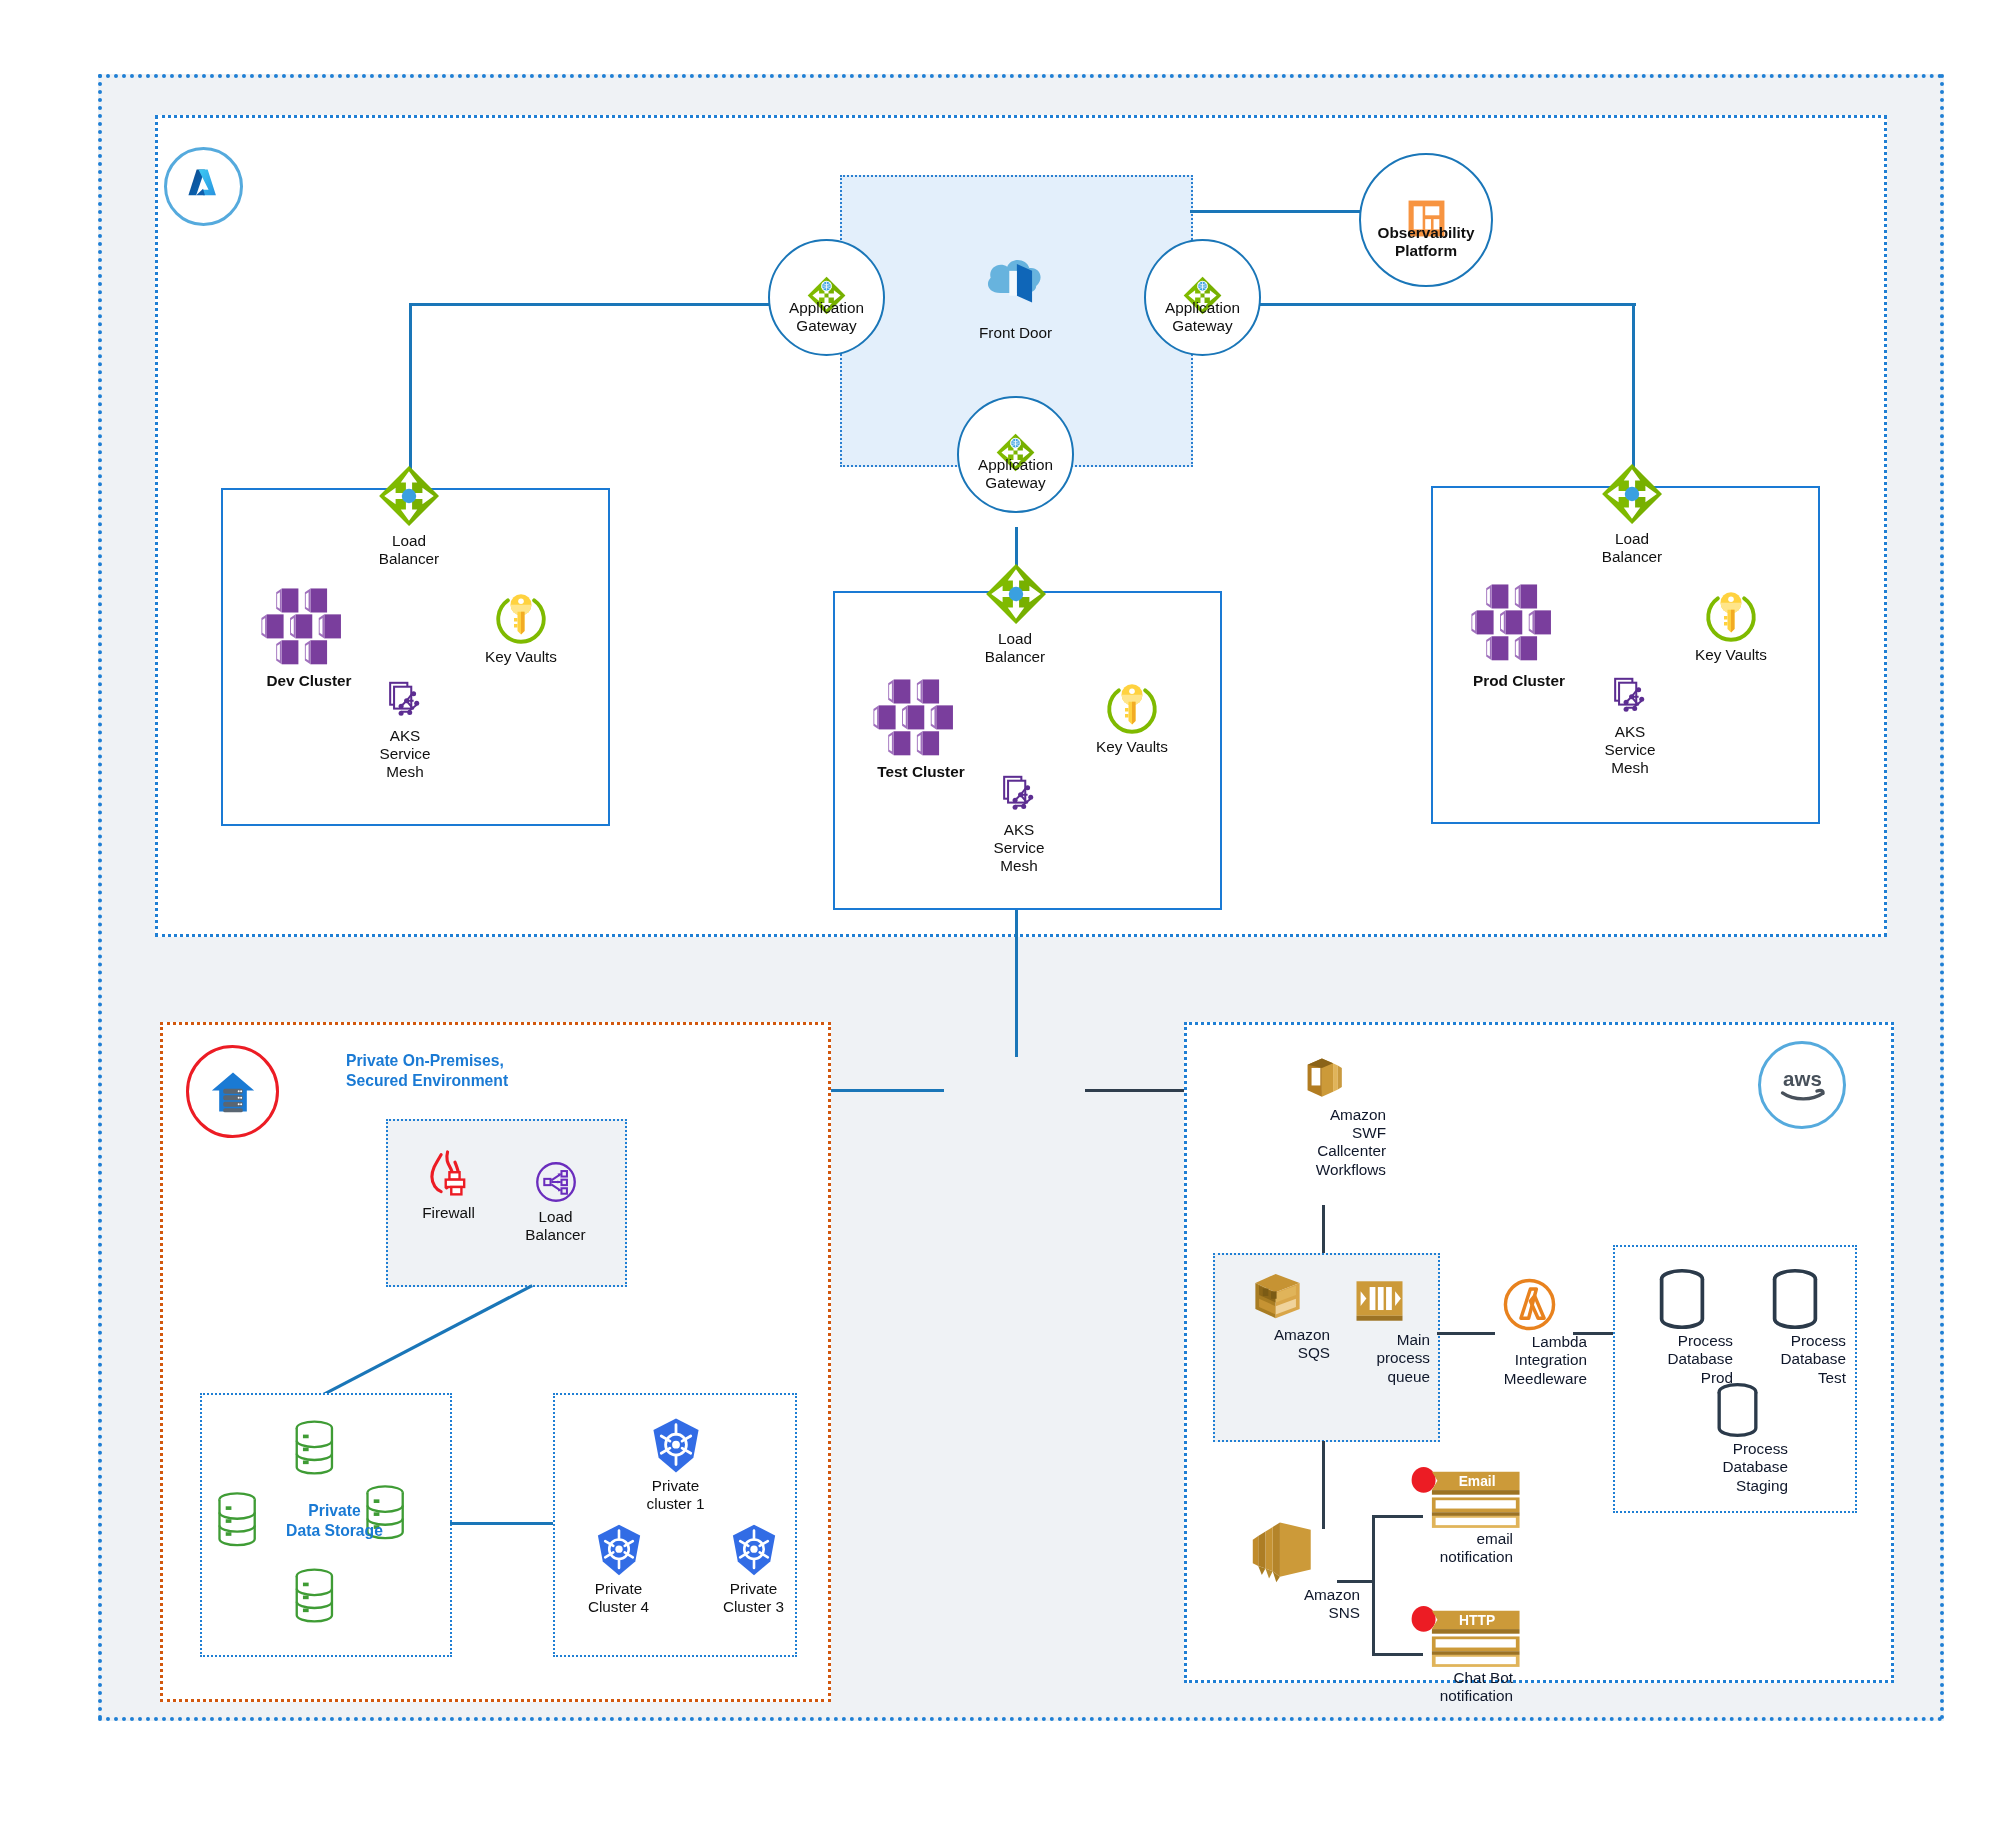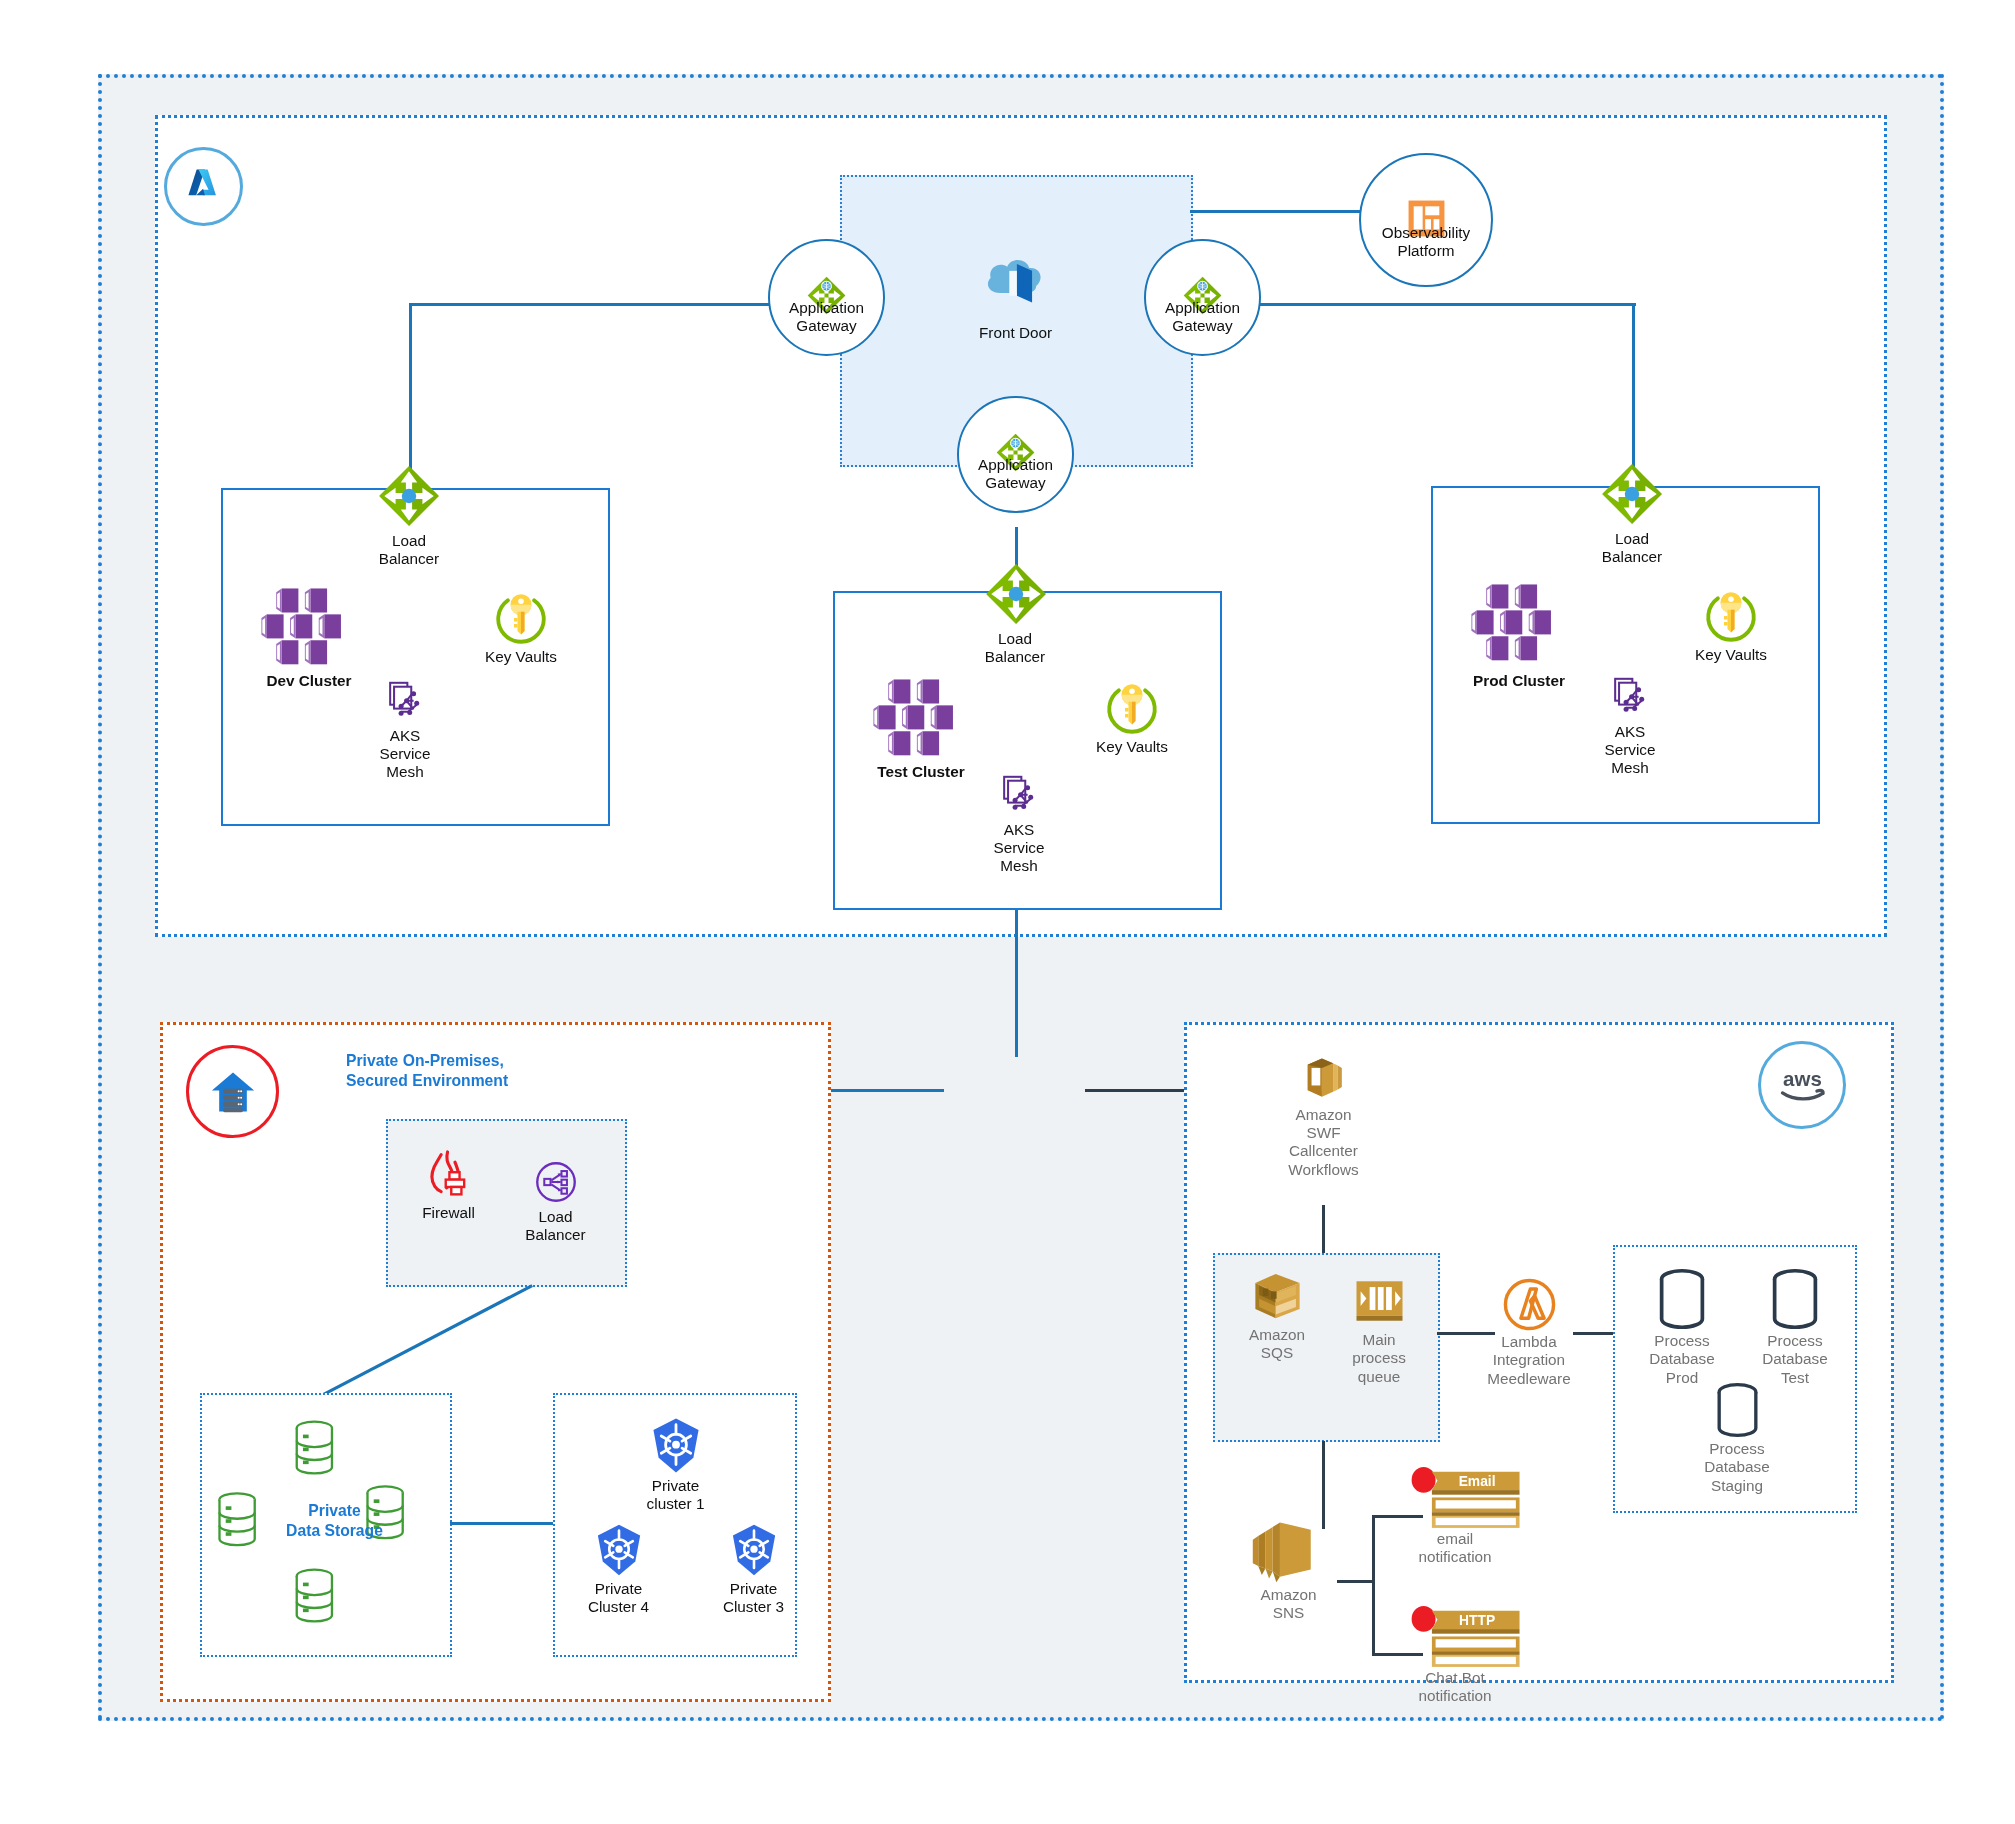--- a/index.html
+++ b/index.html
@@ -141,7 +141,7 @@
     </div>
   </div>
 
-  <div class="abs circle-node" style="left:1359px;top:153px;width:134px;height:134px;">
+  <div class="abs circle-node" style="left:1359px;top:153px;width:134px;height:134px;font-weight:bold;">
     <div class="icon-wrap" style="margin-top:-2.8px;">
       <svg width="41" height="41" viewBox="0 0 64 64">
         <rect x="4" y="4" width="56" height="56" fill="#f79441"></rect>

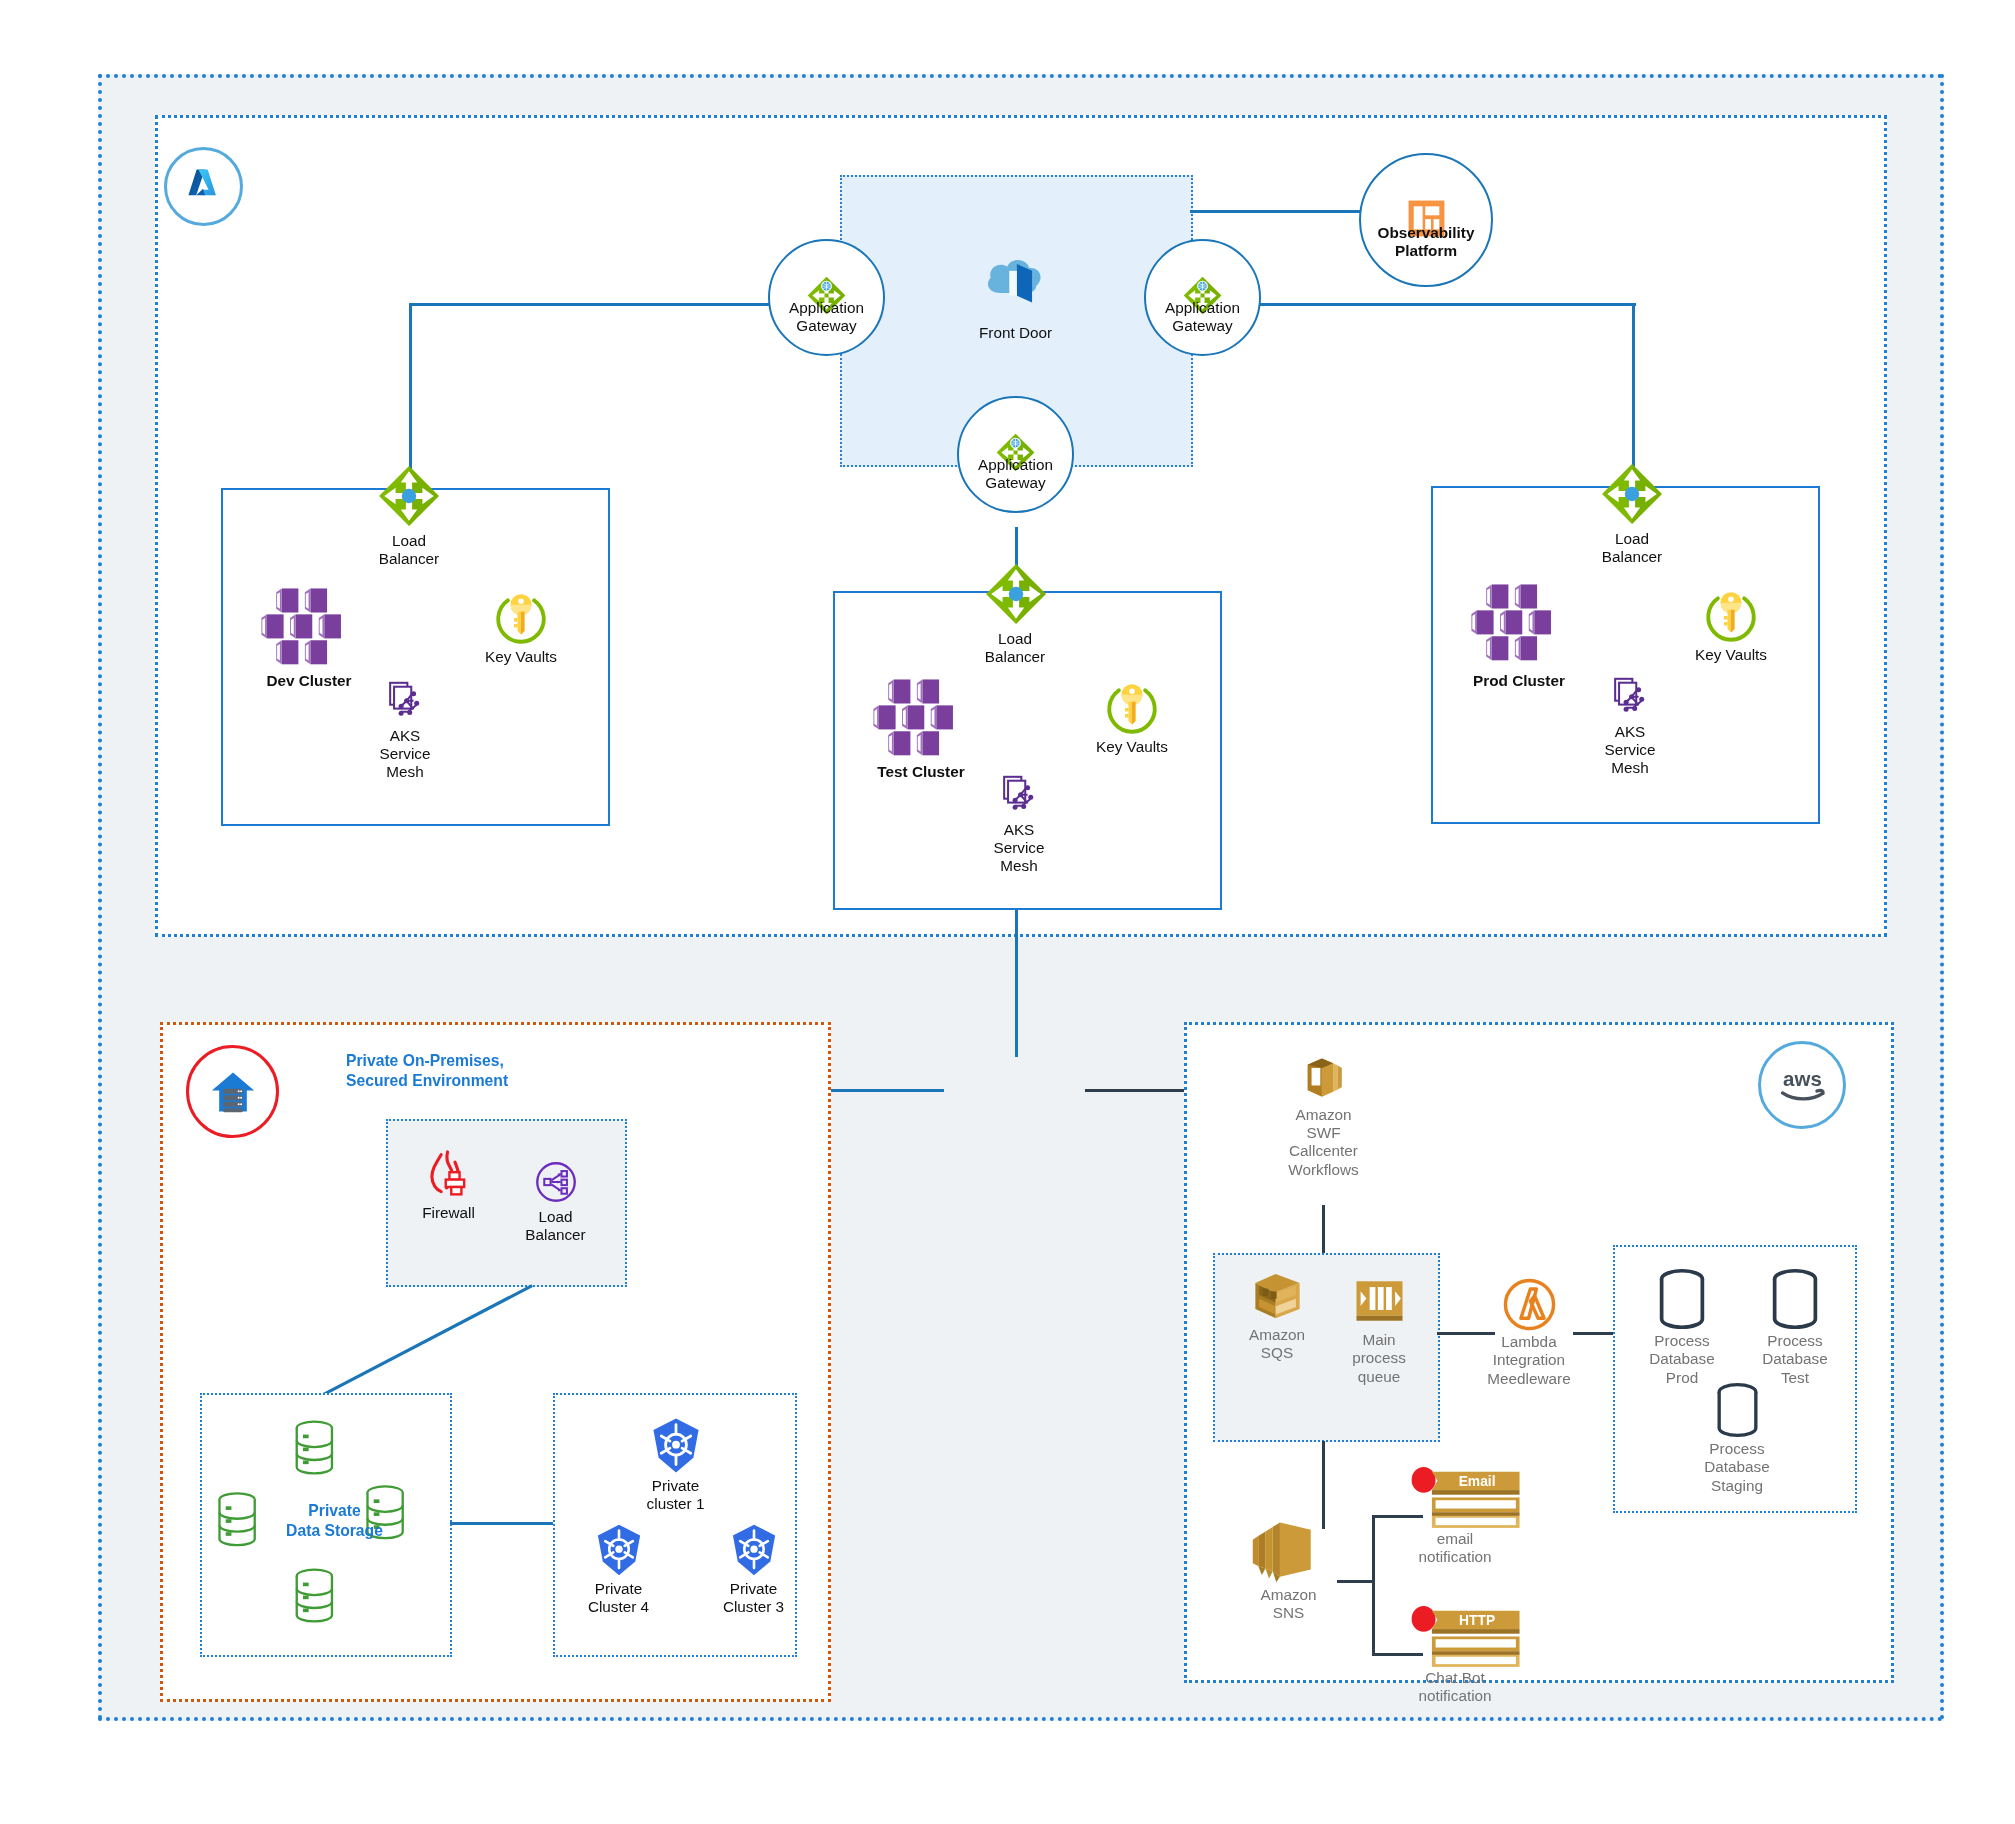--- a/index.html
+++ b/index.html
@@ -32,7 +32,7 @@
   .circle-logo.red{border-color:#ec1c24;border-width:3.7px;}
 
   .lbl{font-size:15.3px;color:#101010;text-align:center;line-height:1.18;}
-  .lbl-dk{font-size:15.3px;color:#737373;text-align:center;line-height:1.2;}
+  .lbl-dk{font-size:15.3px;color:#0f172a;text-align:right;line-height:1.2;}
   .lbl-b{font-weight:bold;}
   .lbl-blue{color:#1a7ad4;font-weight:bold;font-size:15.7px;line-height:1.25;}
   .node-label{position:absolute;width:120px;left:50%;transform:translateX(-50%);}

